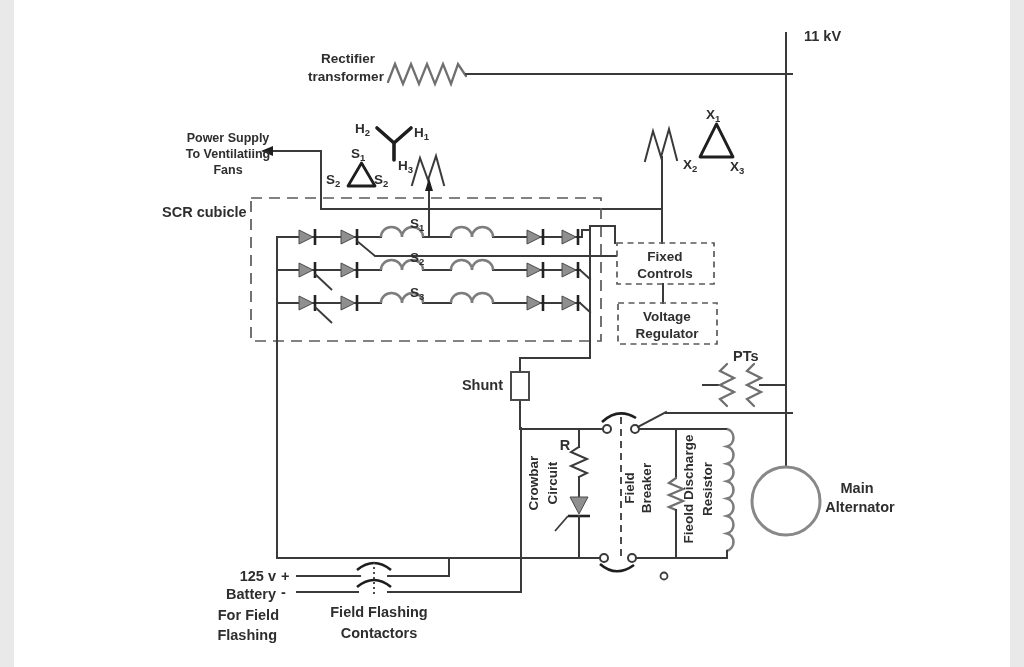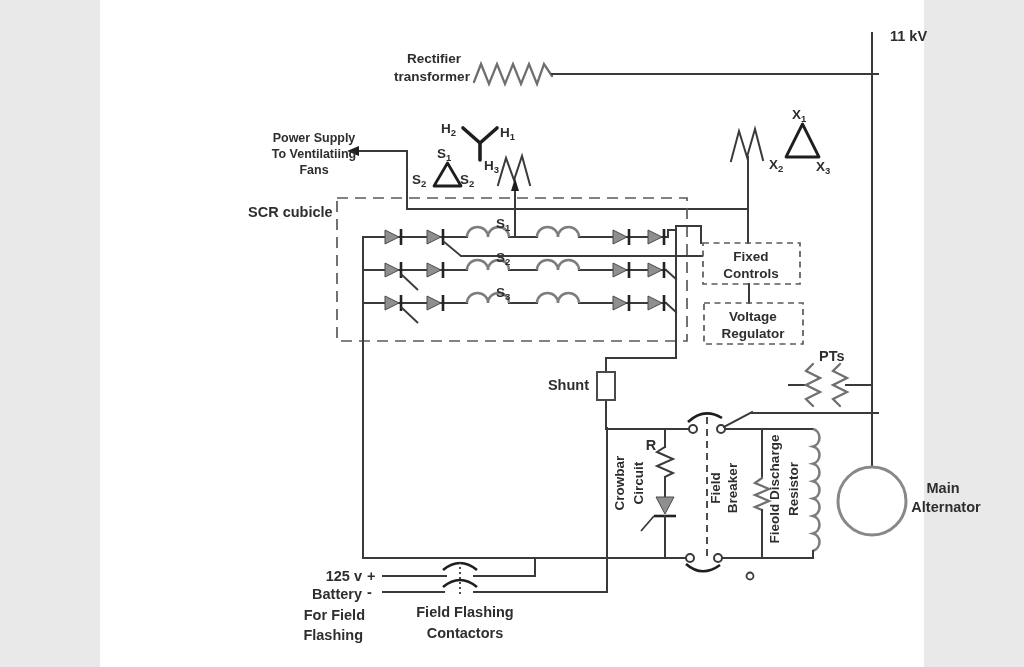--- a/index.html
+++ b/index.html
@@ -3,7 +3,7 @@
 <meta charset="utf-8">
 <style>
   html,body{margin:0;padding:0;background:#e9e9e9;}
-  .stage{width:824px;height:667px;background:#ffffff;position:relative;margin:0 auto;
+  .stage{width:996px;height:667px;background:#ffffff;position:relative;margin:0 auto;
          font-family:"Liberation Sans","DejaVu Sans",sans-serif;}
   svg{display:block}
   text{font-family:"Liberation Sans","DejaVu Sans",sans-serif;fill:#2e2e2e;font-weight:600;}

